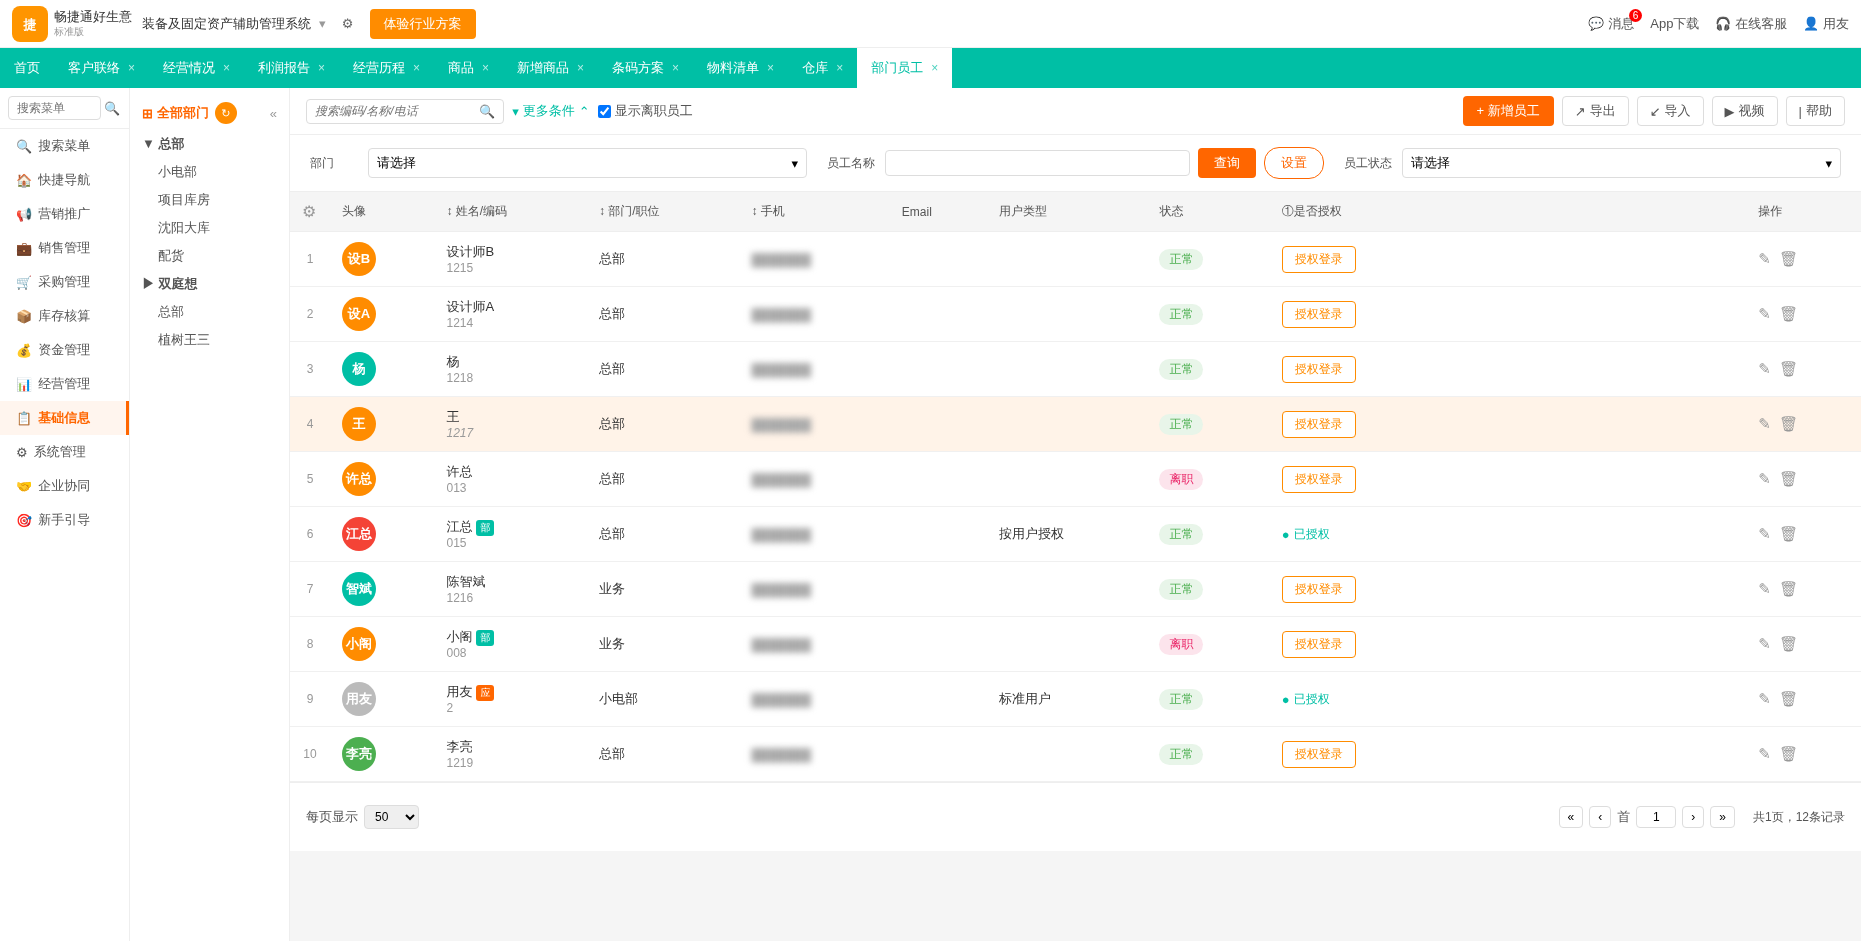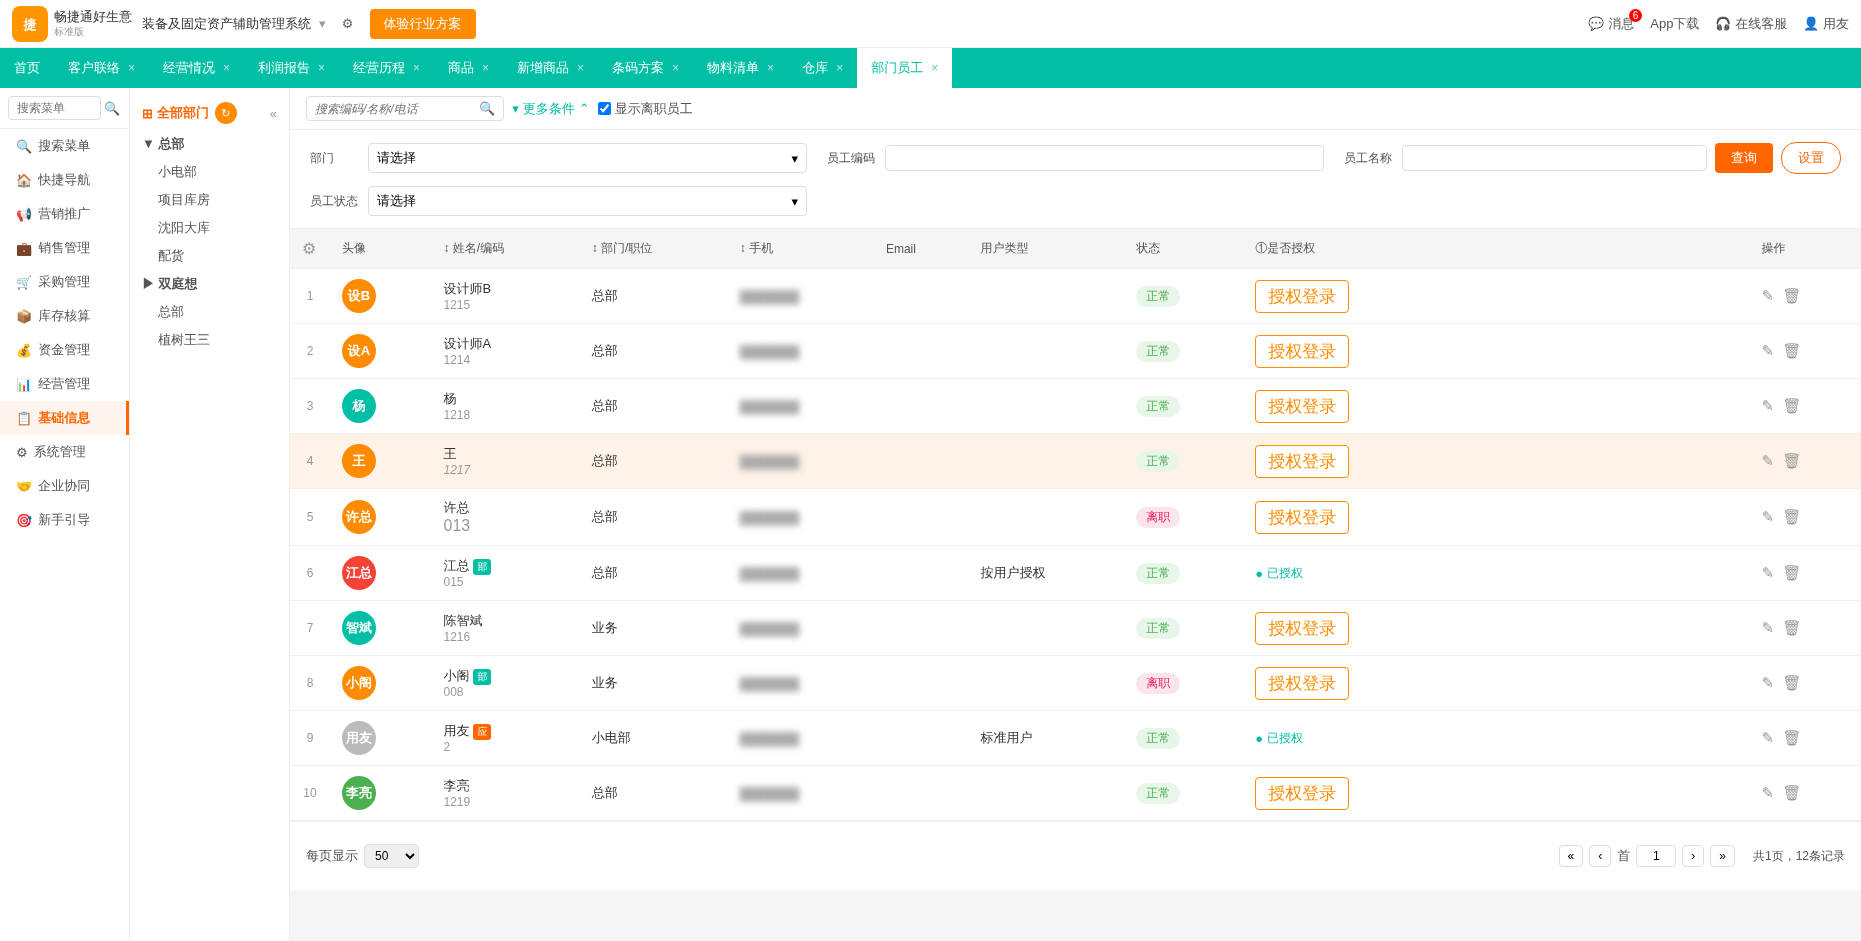--- a/index.html
+++ b/index.html
@@ -209,6 +209,25 @@
         <input type="checkbox" checked="" style=""> 
           <span>显示离职员工</span>
       </label>
+      <div class="toolbar-right">
+        <button class="btn-add">+ 新增员工</button>
+        <button class="btn-outline">
+          <span>↗</span>
+          <span>导出</span>
+        </button>
+        <button class="btn-outline">
+          <span>↙</span>
+          <span>导入</span>
+        </button>
+        <button class="btn-outline">
+          <span>▶</span>
+          <span>视频</span>
+        </button>
+        <button class="btn-outline">
+          <span>|</span>
+          <span>帮助</span>
+        </button>
+      </div>
     </div>
 
     <div class="filter-panel">

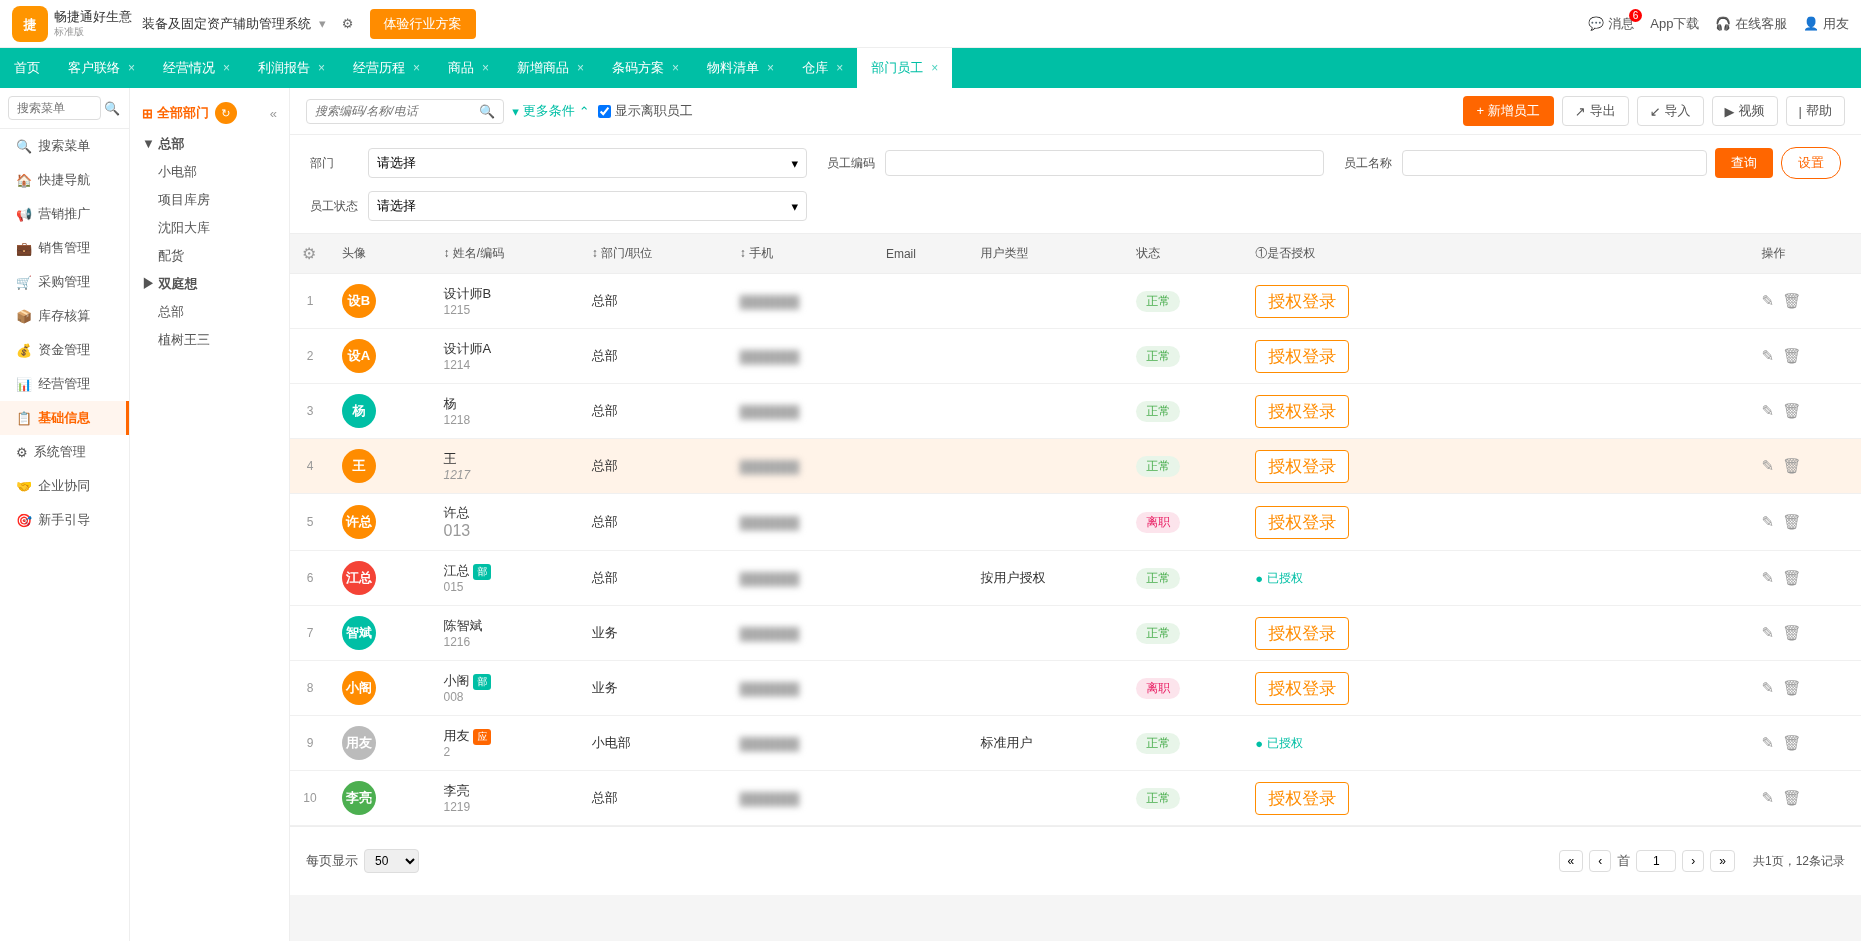--- a/index.html
+++ b/index.html
@@ -239,10 +239,6 @@
         </div>
       </div>
       <div class="filter-row">
-        <span class="filter-label">员工编码</span>
-        <input class="filter-input" type="text" style="">
-      </div>
-      <div class="filter-row">
         <span class="filter-label">员工名称</span>
         <input class="filter-input" type="text" style="">
         <div class="filter-actions">

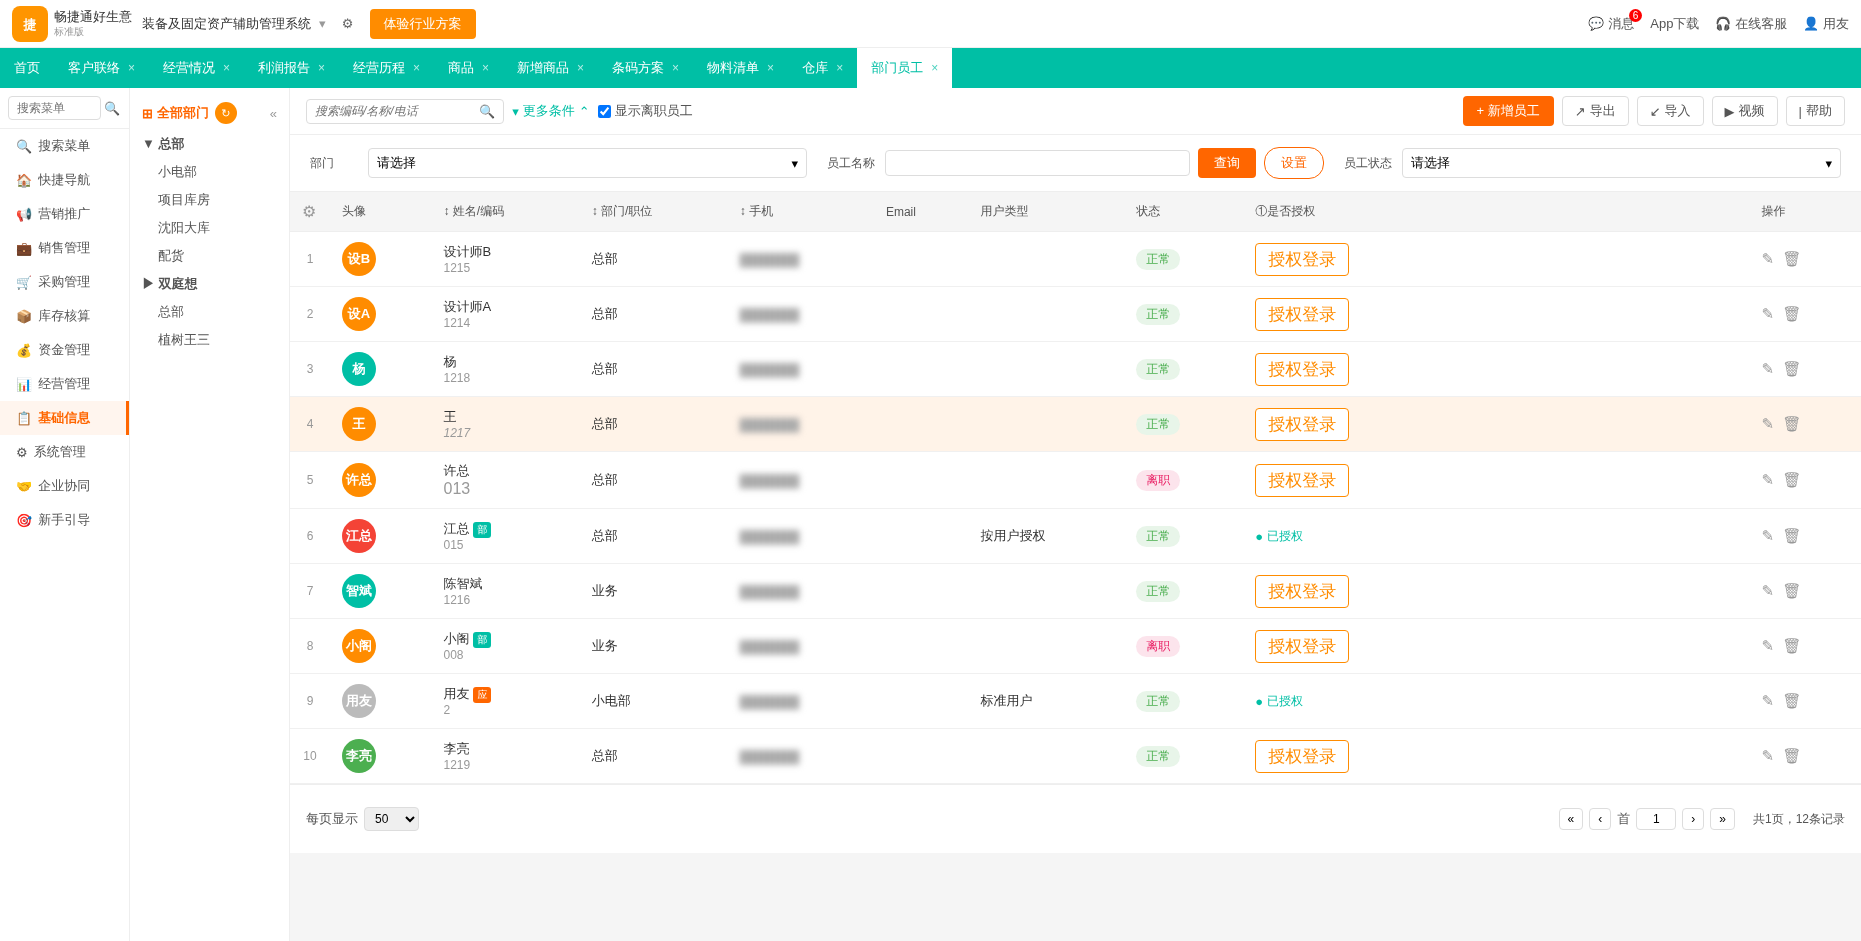--- a/index.html
+++ b/index.html
@@ -85,7 +85,7 @@
     .status-badge { display: inline-block; padding: 2px 10px; border-radius: 12px; font-size: 12px; }
     .status-normal { background: #e8f5e9; color: #4caf50; }
     .status-resigned { background: #fce4ec; color: #e91e63; }
-    .auth-btn { border: 1px solid #ff8c00; color: #ff8c00; background: #fff; border-radius: 4px; padding: 4px 12px; cursor: pointer; font-size: 17px; white-space: nowrap; }
+    .auth-btn { border: 1px solid #ff8c00; color: #ff8c00; background: #fff; border-radius: 4px; padding: 4px 12px; cursor: pointer; font-size: 12px; white-space: nowrap; }
     .authorized { color: #00bfa5; font-size: 12px; display: flex; align-items: center; gap: 4px; }
     .action-icons { display: flex; align-items: center; gap: 8px; }
     .action-icon { color: #999; cursor: pointer; font-size: 15px; }

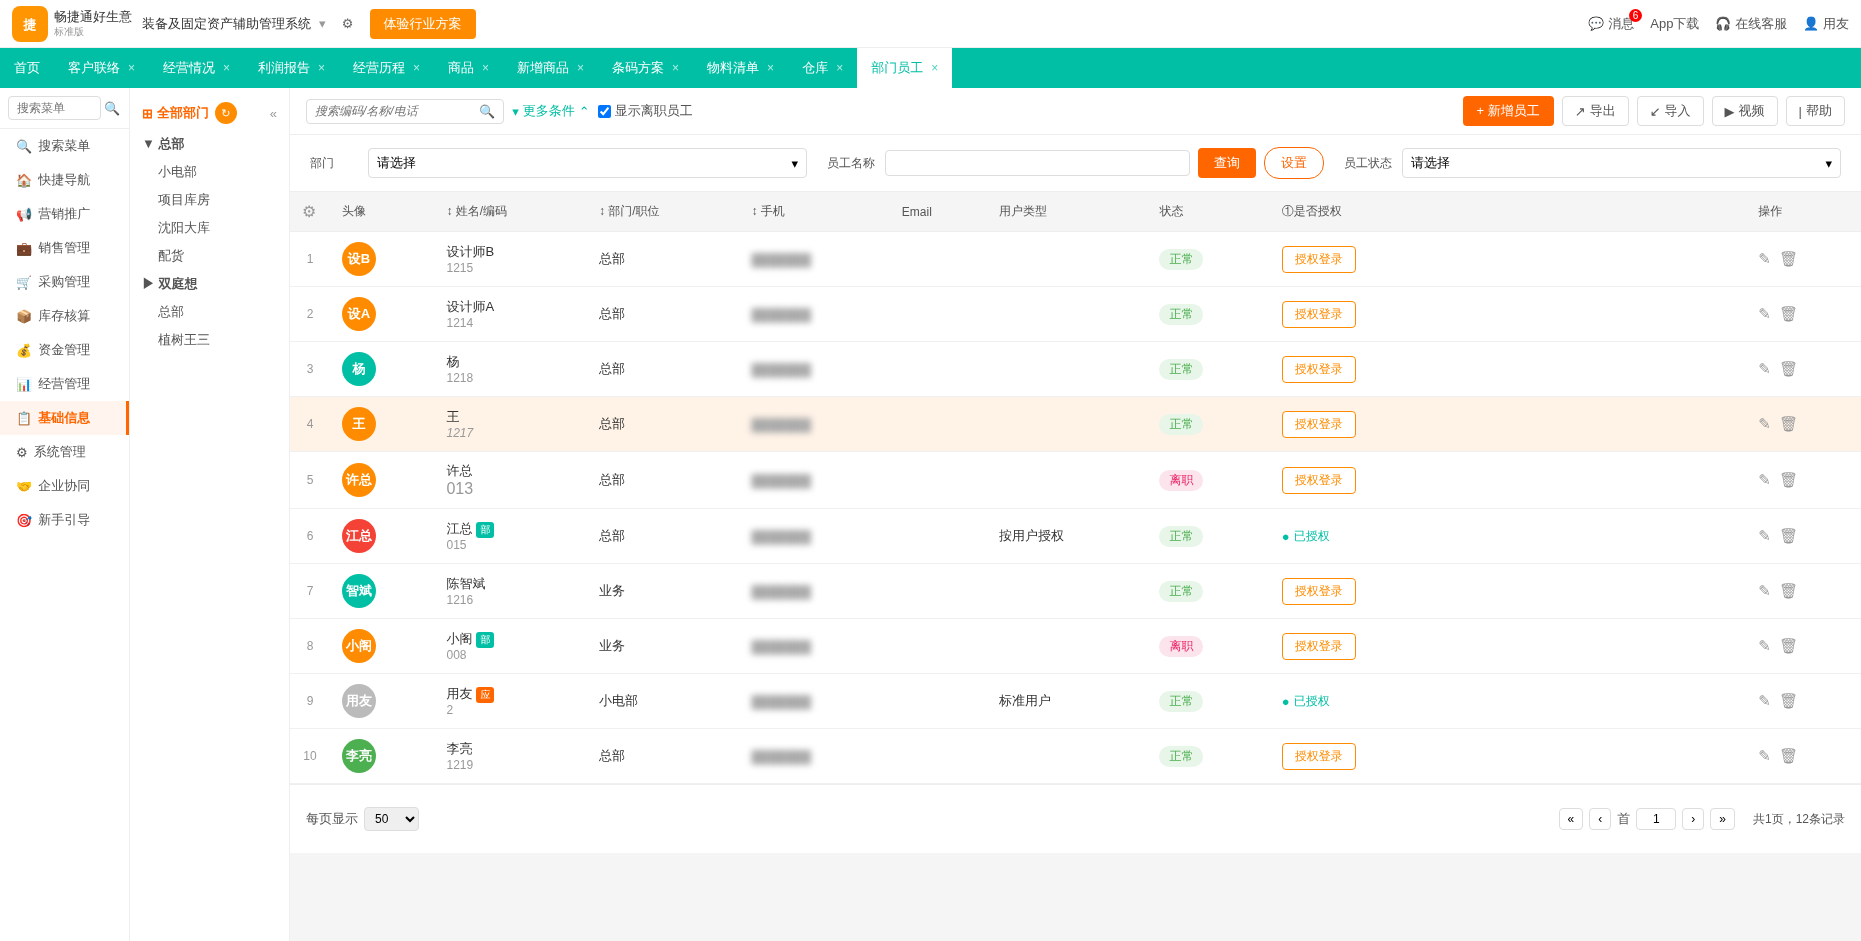--- a/index.html
+++ b/index.html
@@ -388,7 +388,7 @@
       </td>
       <td>
         <div style="font-weight:500;">许总</div>
-        <div style="color:#999;font-size:16px;">013</div>
+        <div style="color:#999;font-size:12px;">013</div>
       </td>
       <td>总部</td>
       <td>

